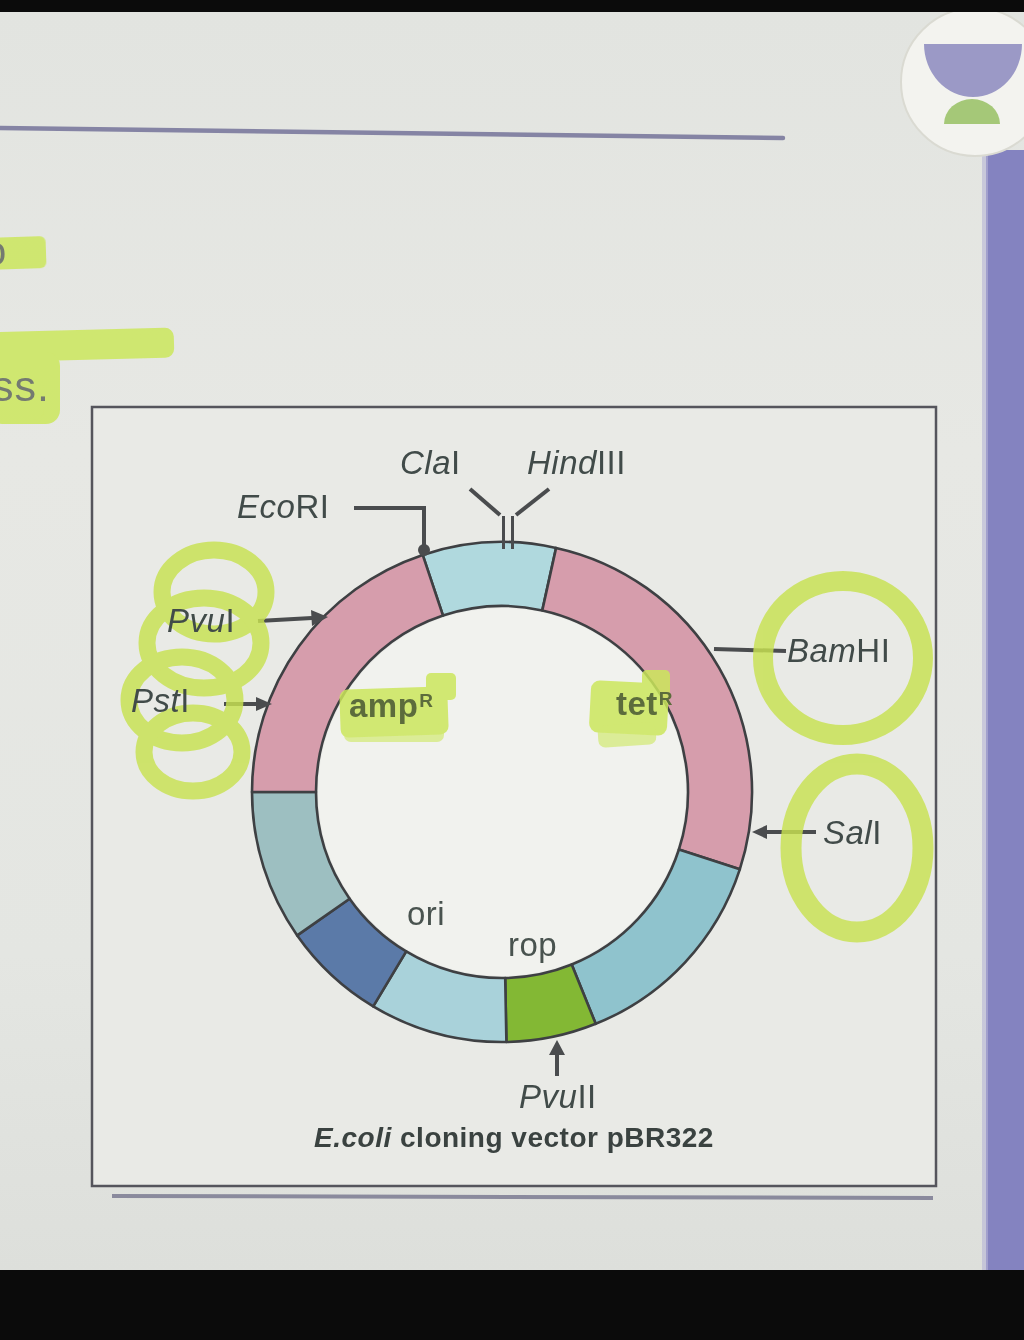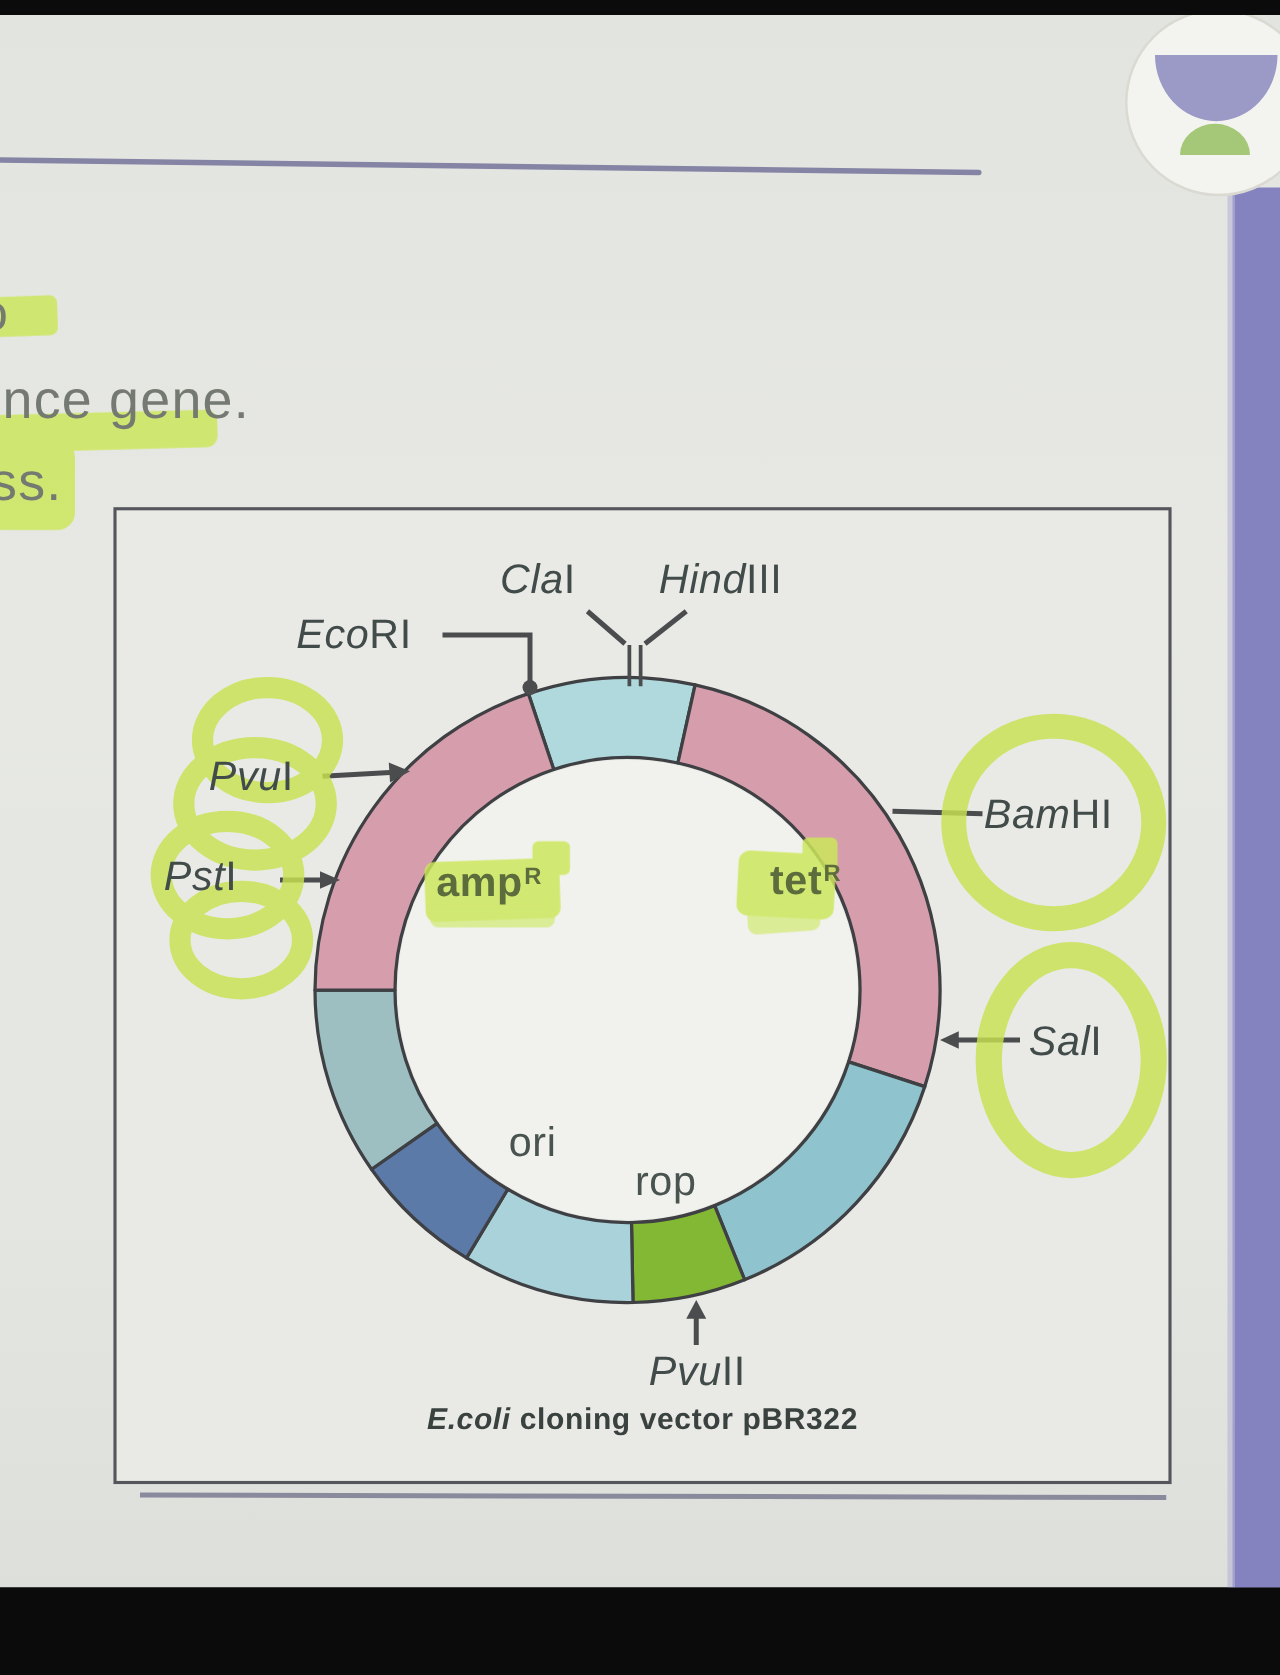--- a/index.html
+++ b/index.html
@@ -111,9 +111,6 @@
     <div class="pagetext" style="left:-16px;top:217px;font-size:40px;">
       <span>o</span>
     </div>
-    <div class="pagetext" style="left:2px;top:284px;">
-      <span>nce gene.</span>
-    </div>
     <div class="pagetext" style="left:-8px;top:350px;">
       <span>ss.</span>
     </div>

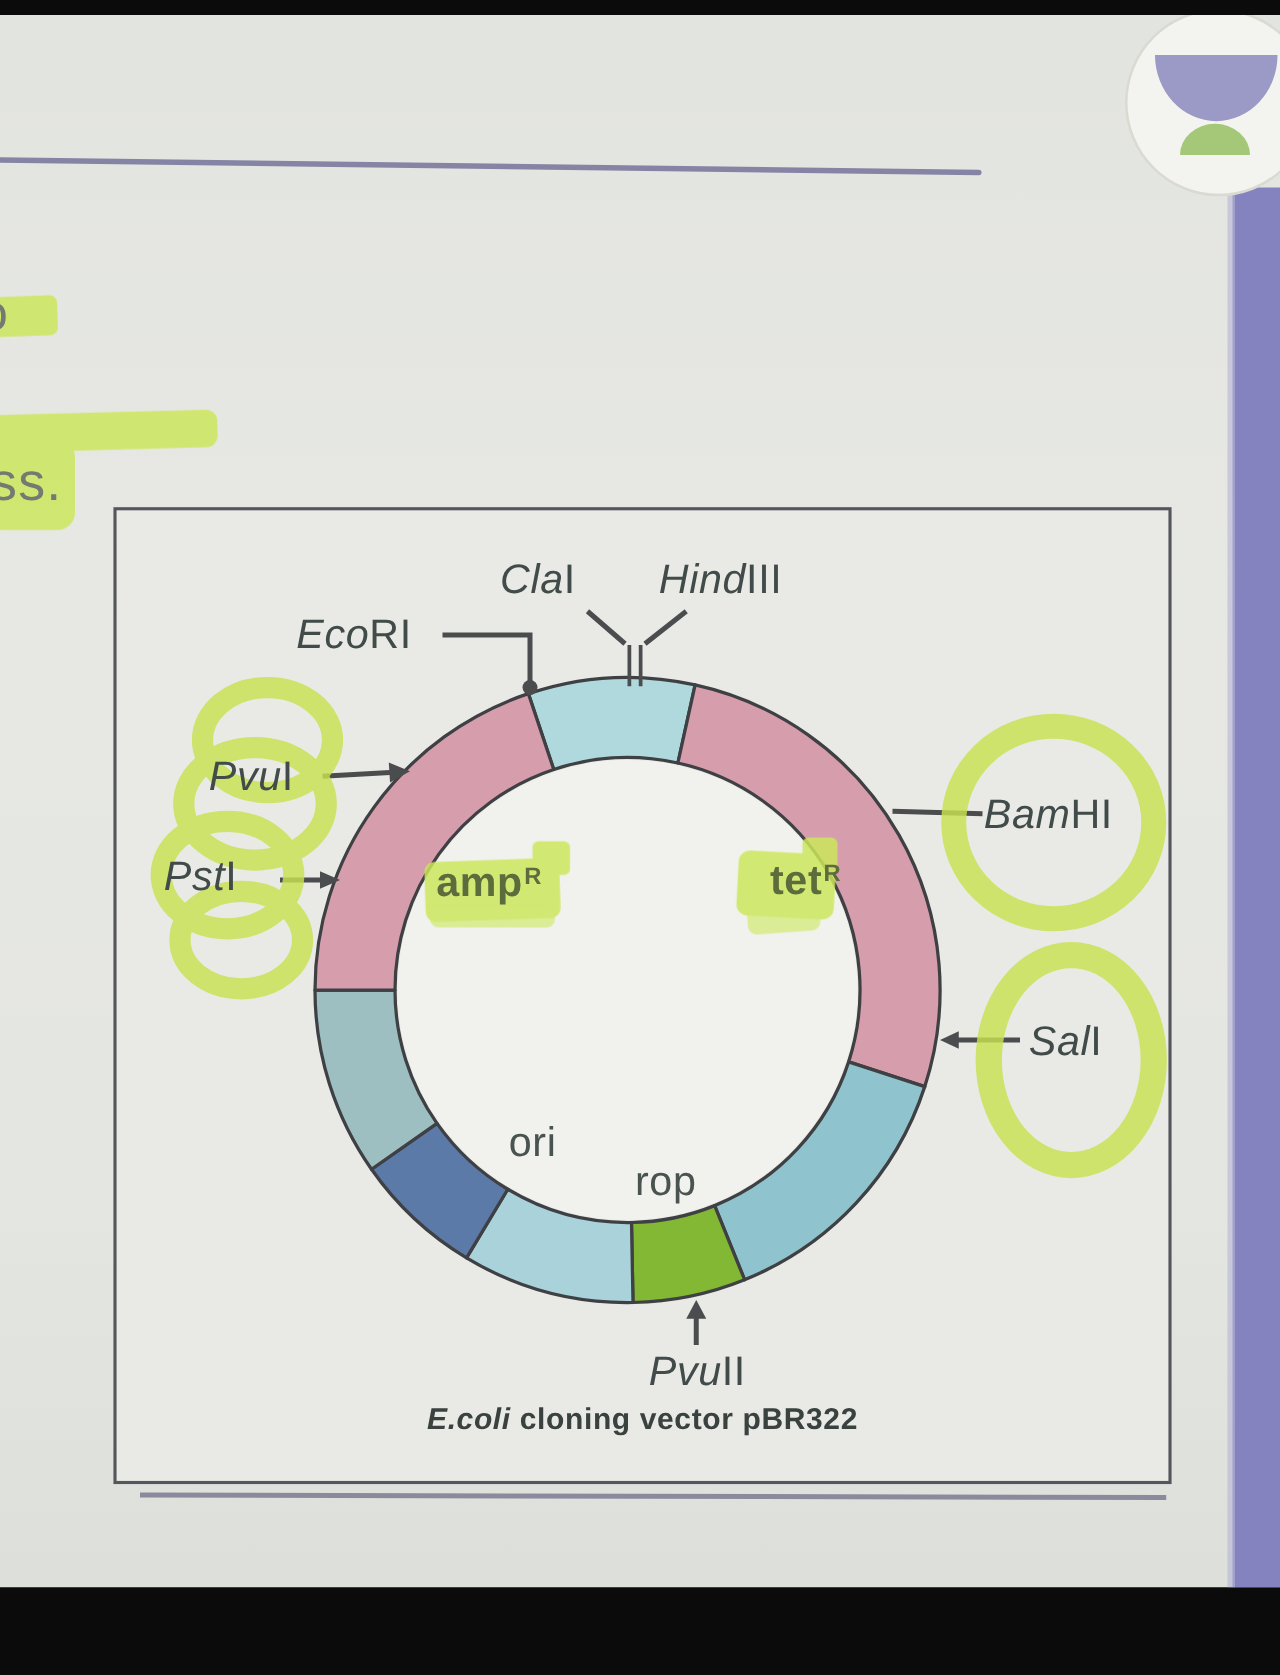--- a/index.html
+++ b/index.html
@@ -19,7 +19,7 @@
   .plasmid-name{font-size:38px;text-align:center;width:180px;color:#49524f;font-weight:500;}
   .inner-gene{color:#49534f;font-weight:500;}
   .caption{position:absolute;left:114px;top:1122px;width:800px;text-align:center;
-           font-size:24px;font-weight:700;color:#3a4240;letter-spacing:.5px;}
+           font-size:28px;font-weight:700;color:#3a4240;letter-spacing:.5px;}
   .caption .it{font-style:italic;}
   .pagetext{position:absolute;color:#747a71;font-size:43px;font-weight:500;
             letter-spacing:1px;white-space:nowrap;}

